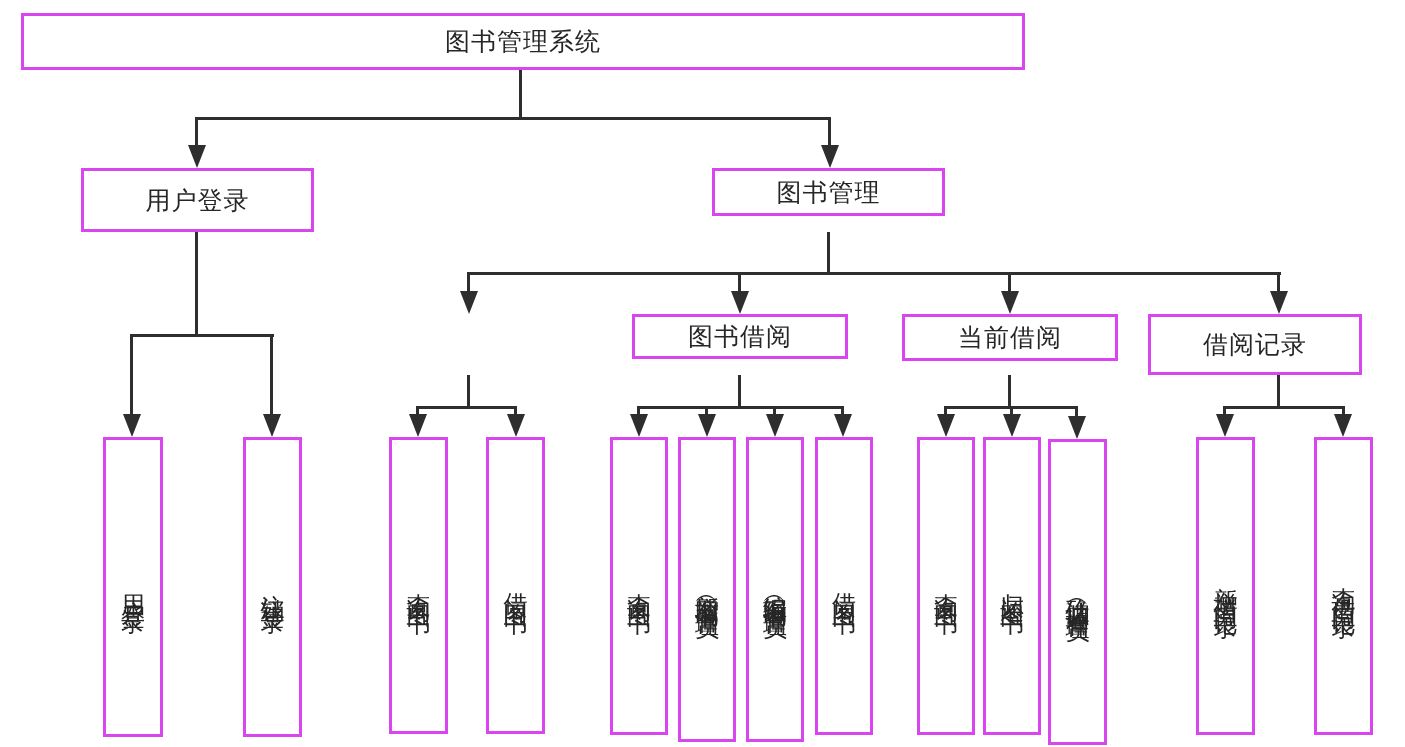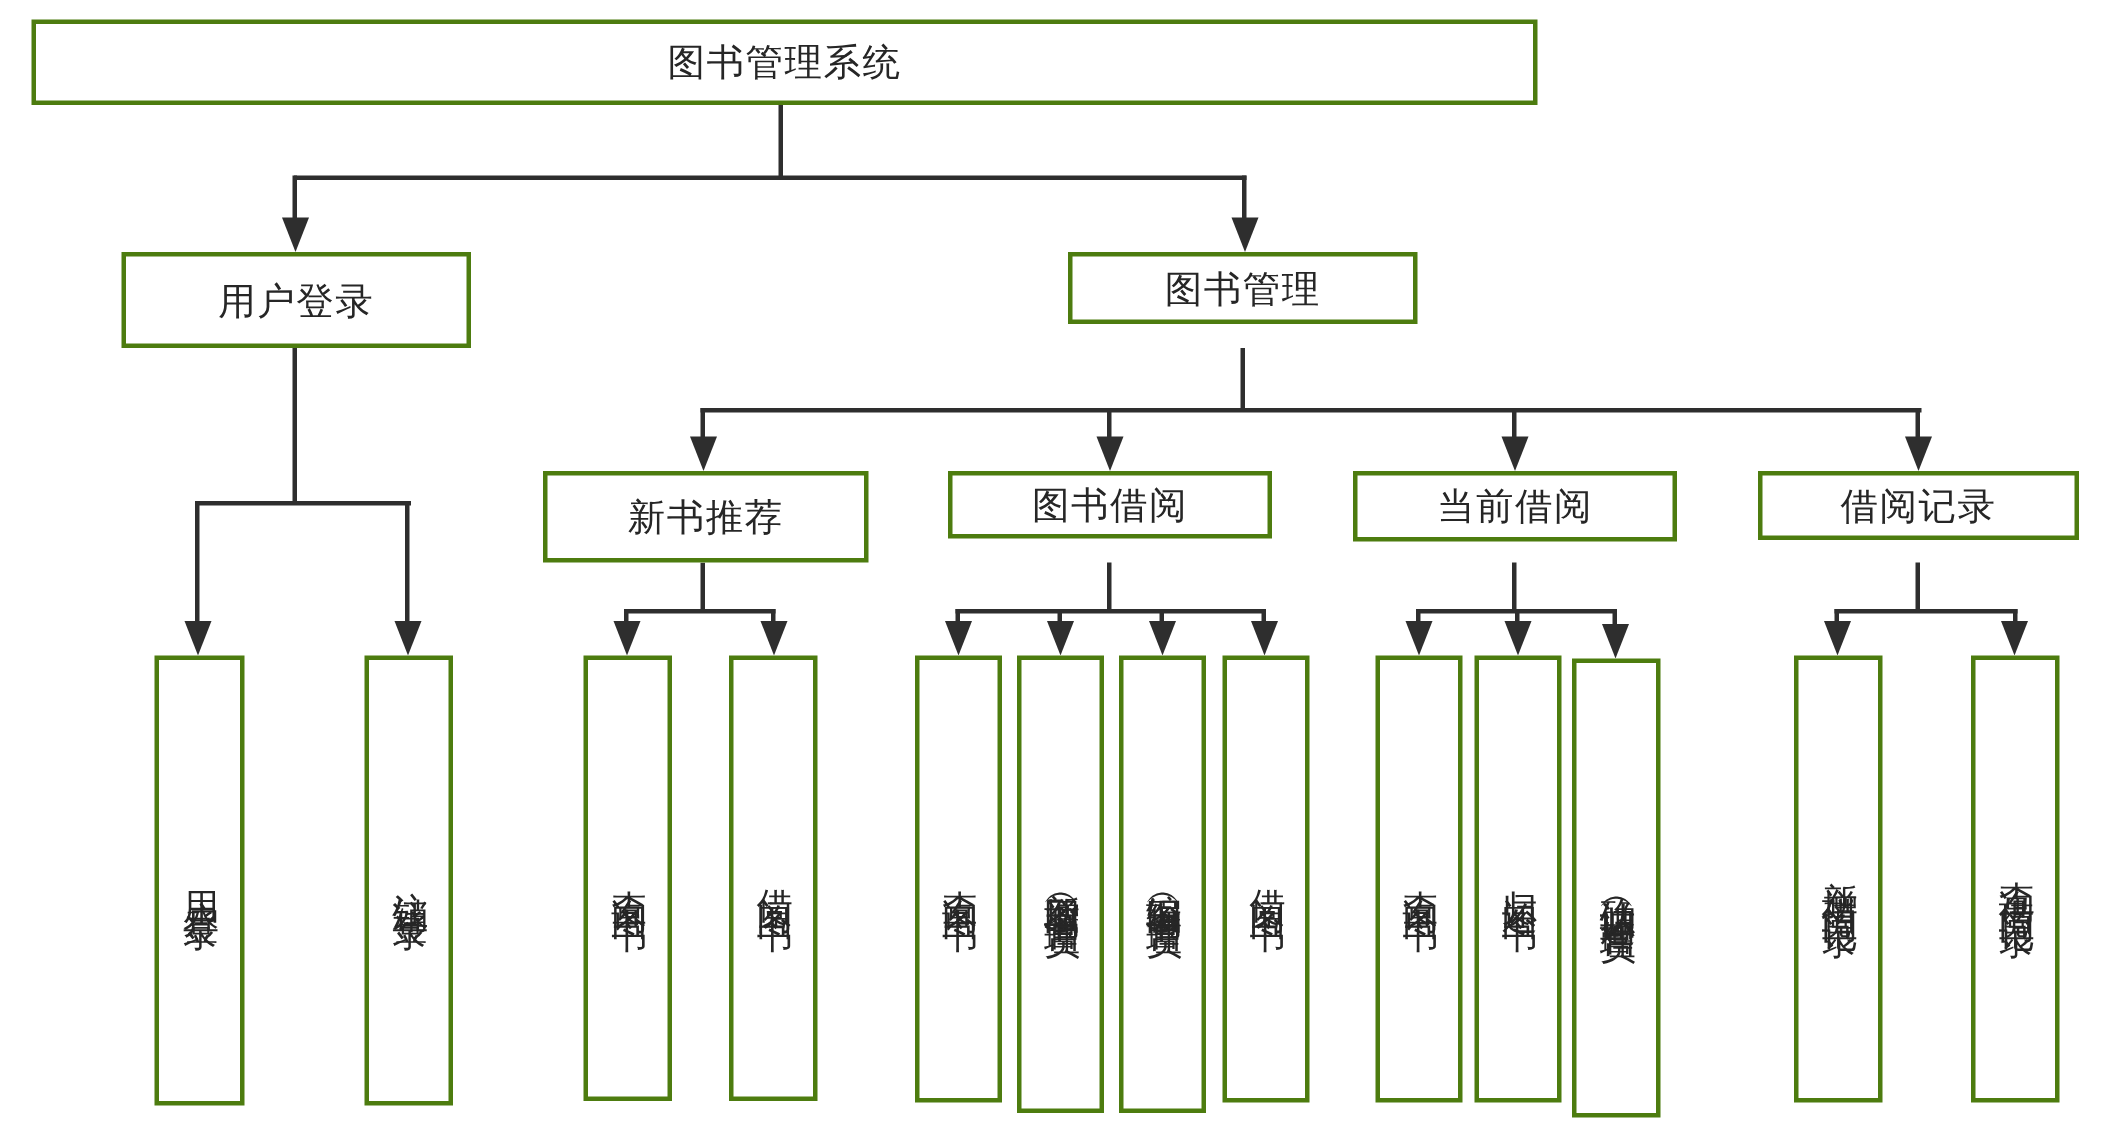--- a/index.html
+++ b/index.html
@@ -9,7 +9,7 @@
   }
   .box {
     position:absolute; box-sizing:border-box; background:#ffffff;
-    border:3px solid #4d7c0f; display:flex; align-items:center; justify-content:center;
+    border:3px solid #d946ef; display:flex; align-items:center; justify-content:center;
     color:#262626; font-size:25px; letter-spacing:1px; z-index:2; text-align:center;
   }
   .leaf {

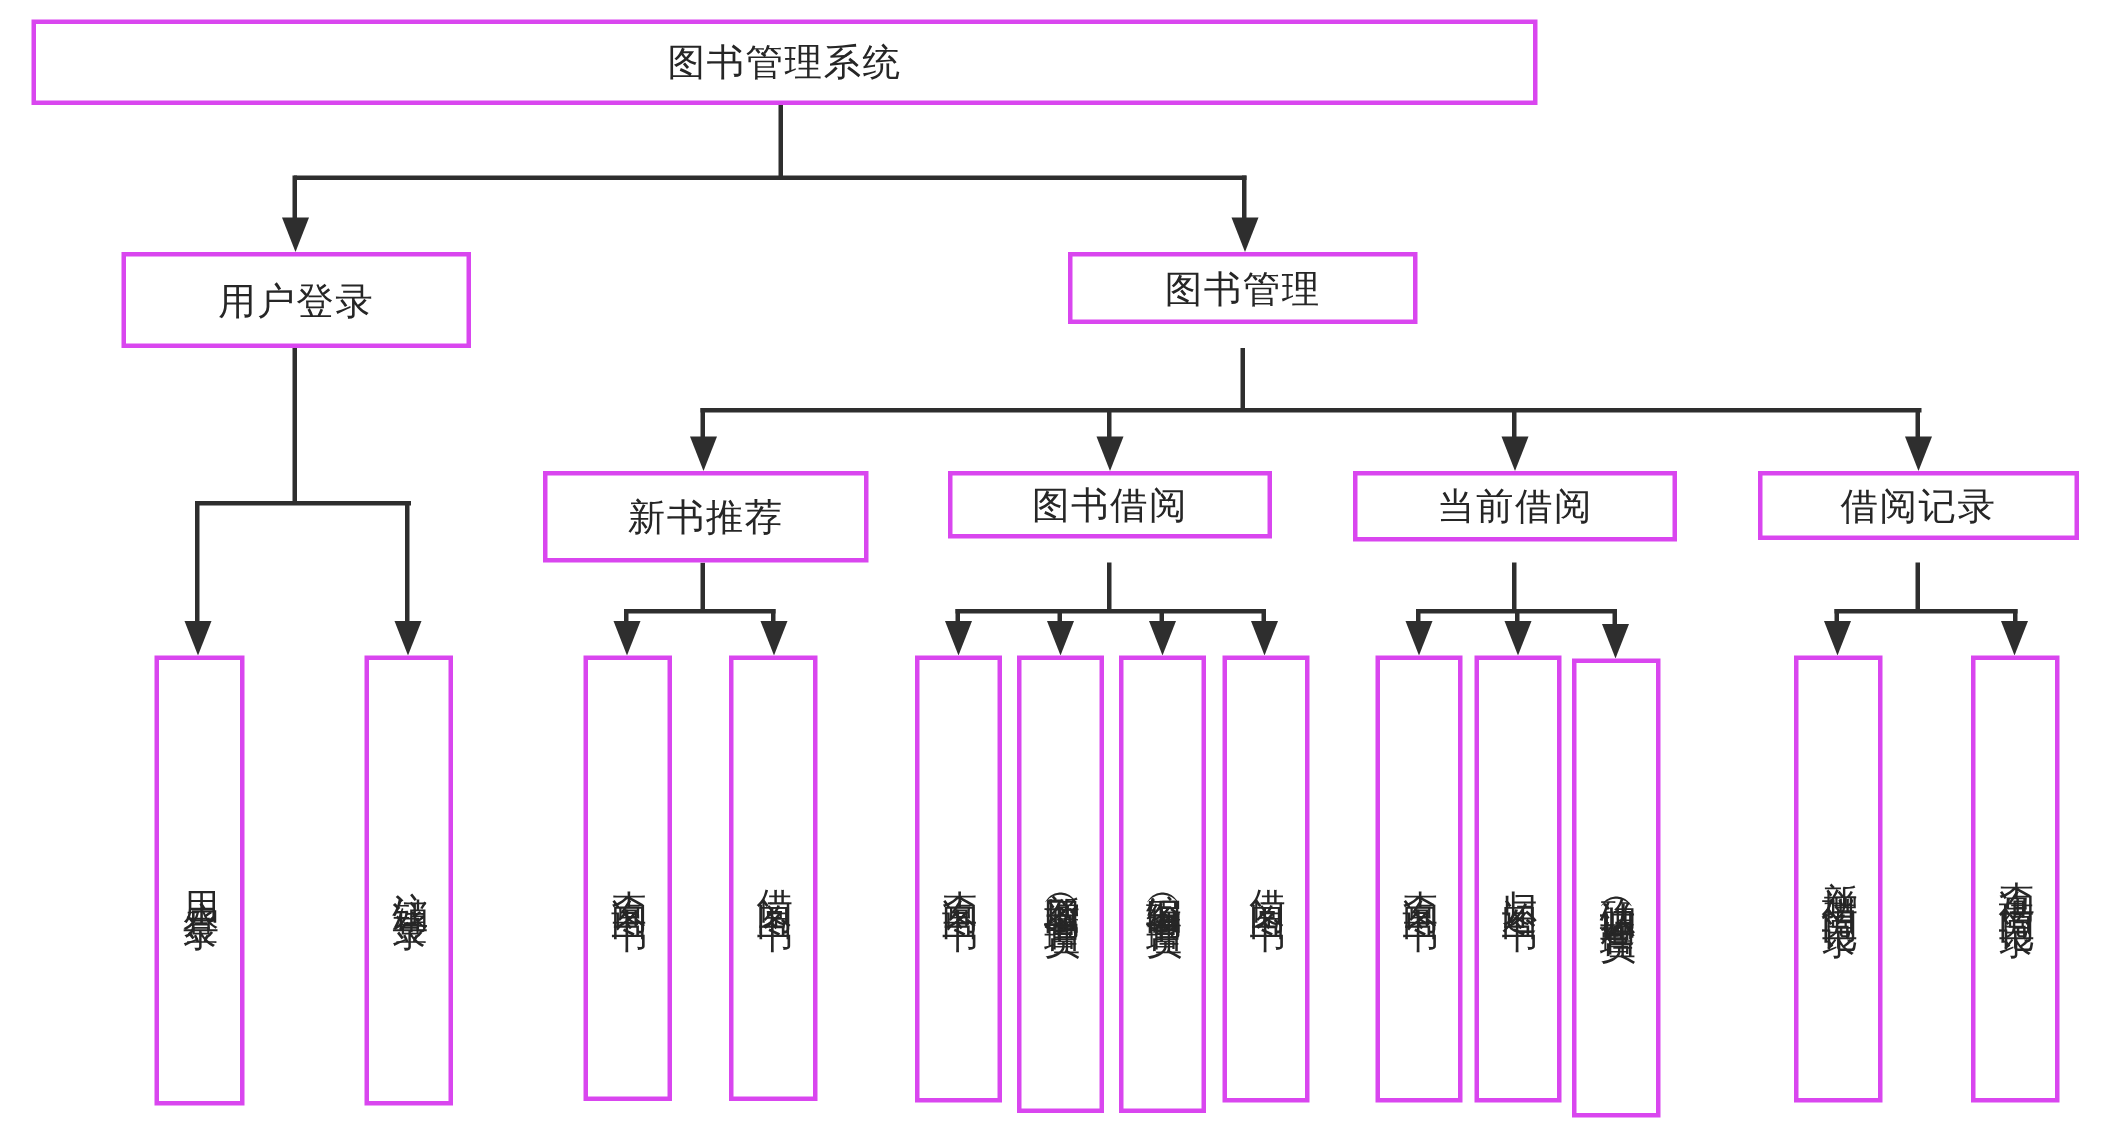--- a/index.html
+++ b/index.html
@@ -104,9 +104,6 @@
     <span>图书管理</span>
   </div>
 
-  <div class="box" style="left:362px; top:314px; width:217px; height:61px;">
-    <span>新书推荐</span>
-  </div>
   <div class="box" style="left:632px; top:314px; width:216px; height:45px;">
     <span>图书借阅</span>
   </div>

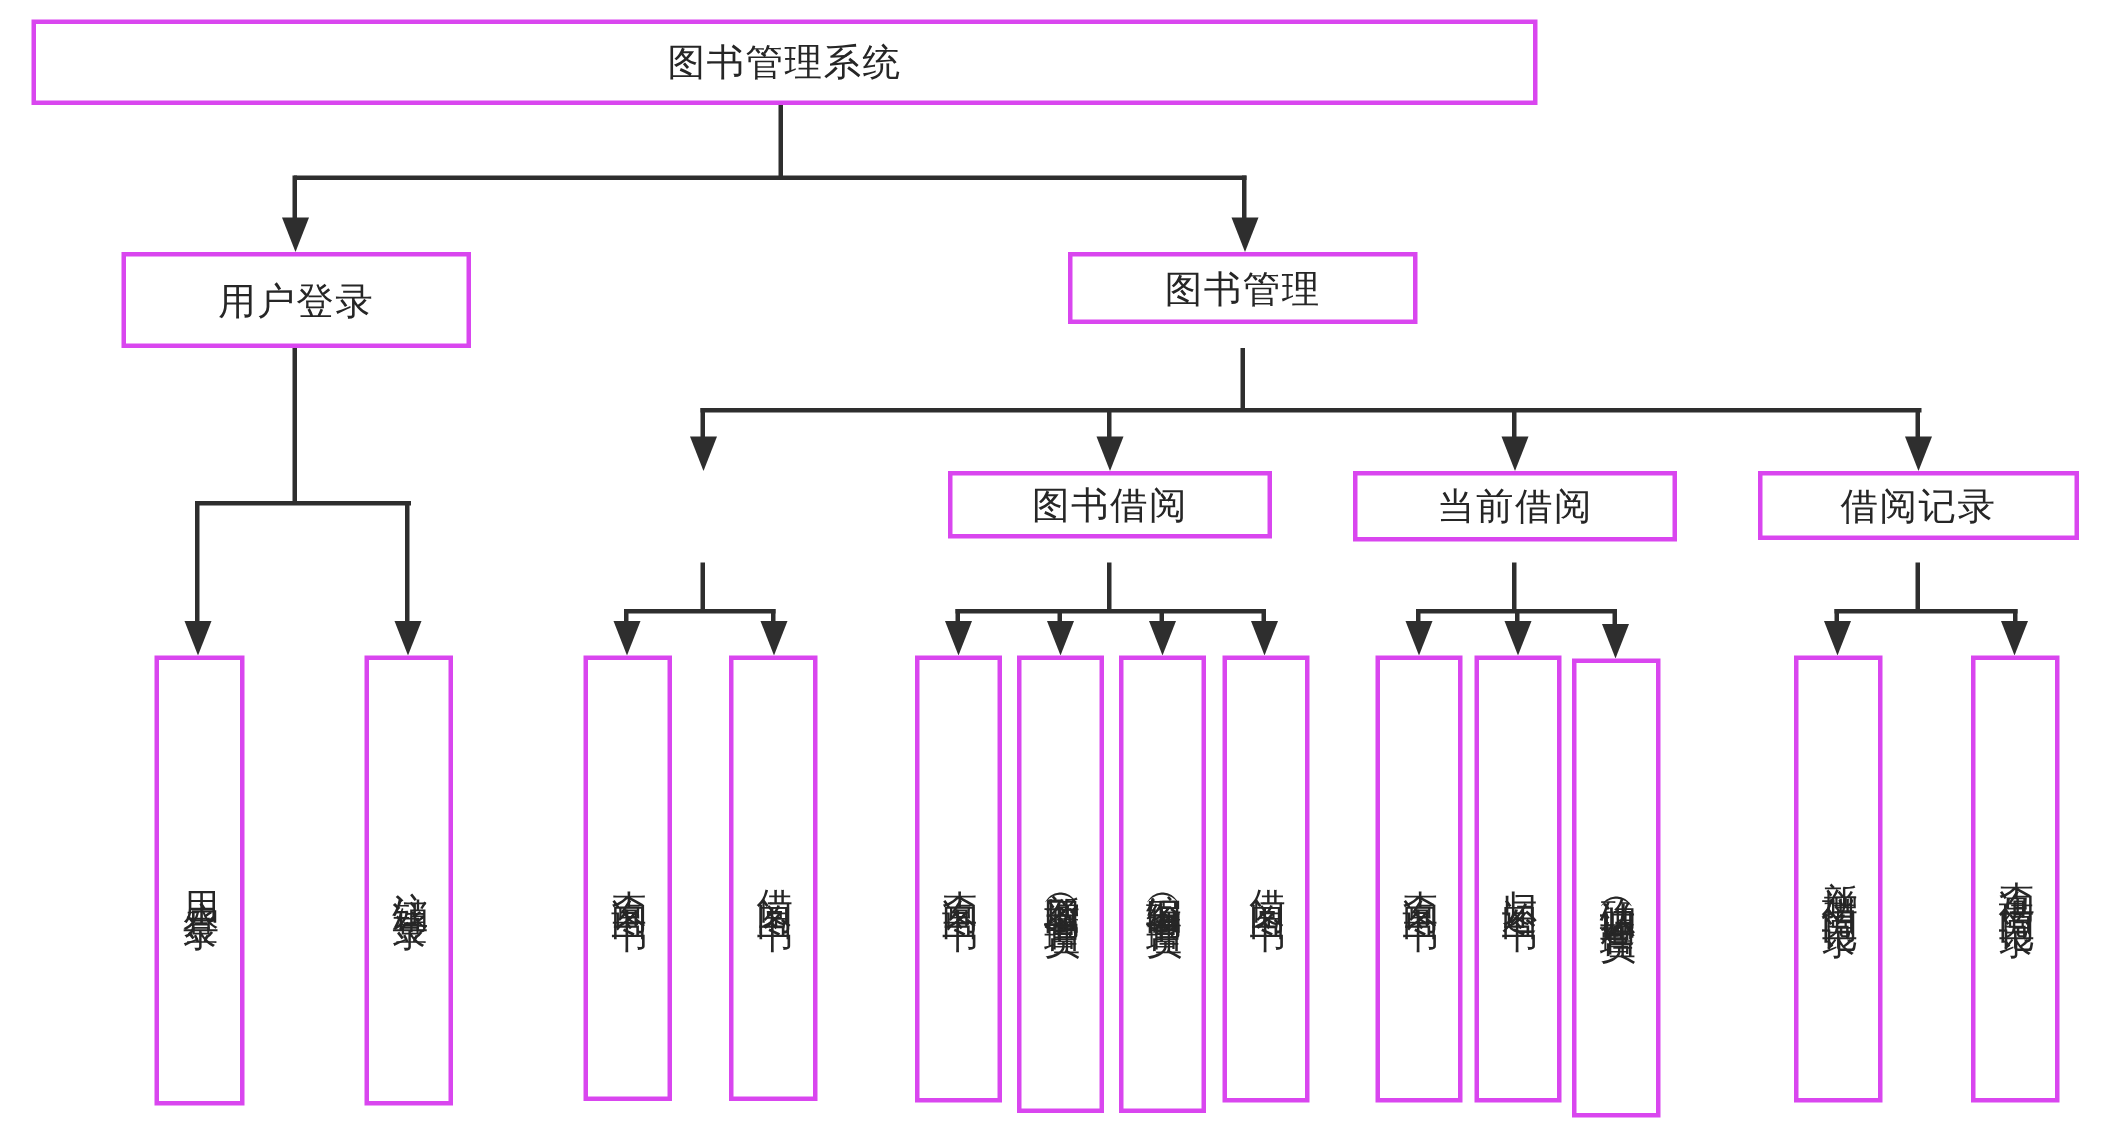--- a/index.html
+++ b/index.html
@@ -110,7 +110,7 @@
   <div class="box" style="left:902px; top:314px; width:216px; height:47px;">
     <span>当前借阅</span>
   </div>
-  <div class="box" style="left:1172px; top:314px; width:214px; height:46px;">
+  <div class="box" style="left:1148px; top:314px; width:214px; height:61px;">
     <span>借阅记录</span>
   </div>
 

